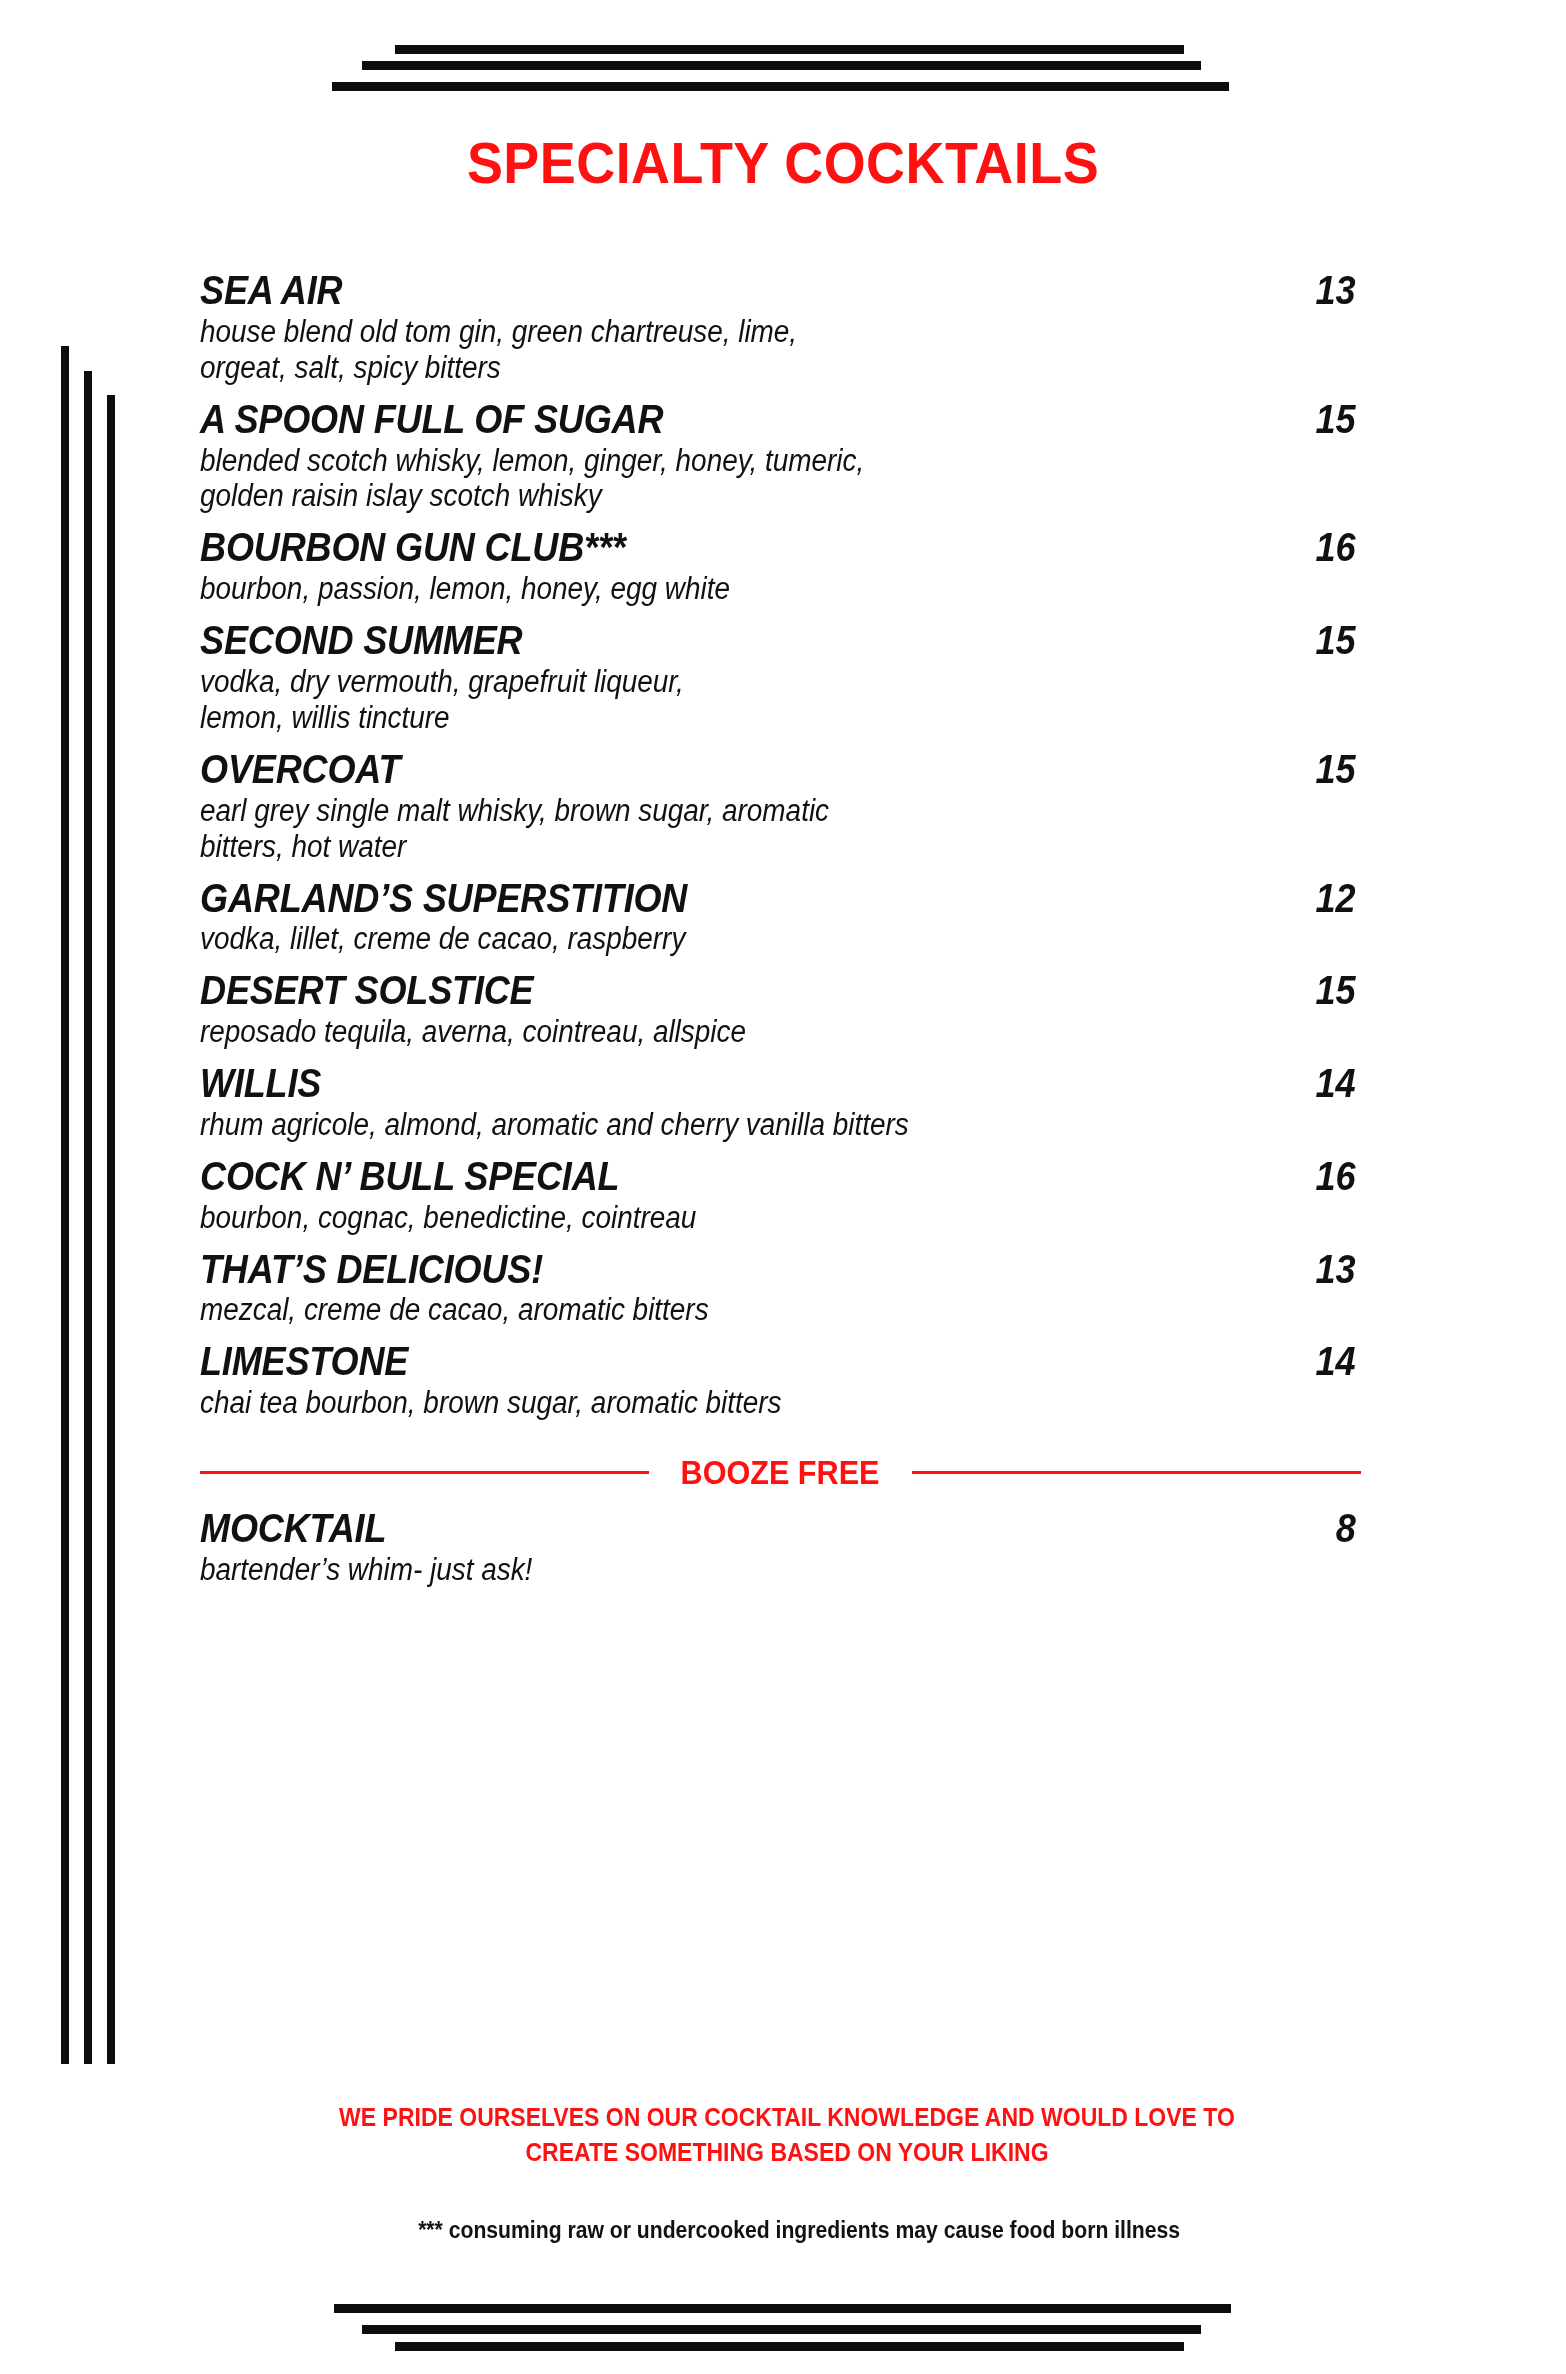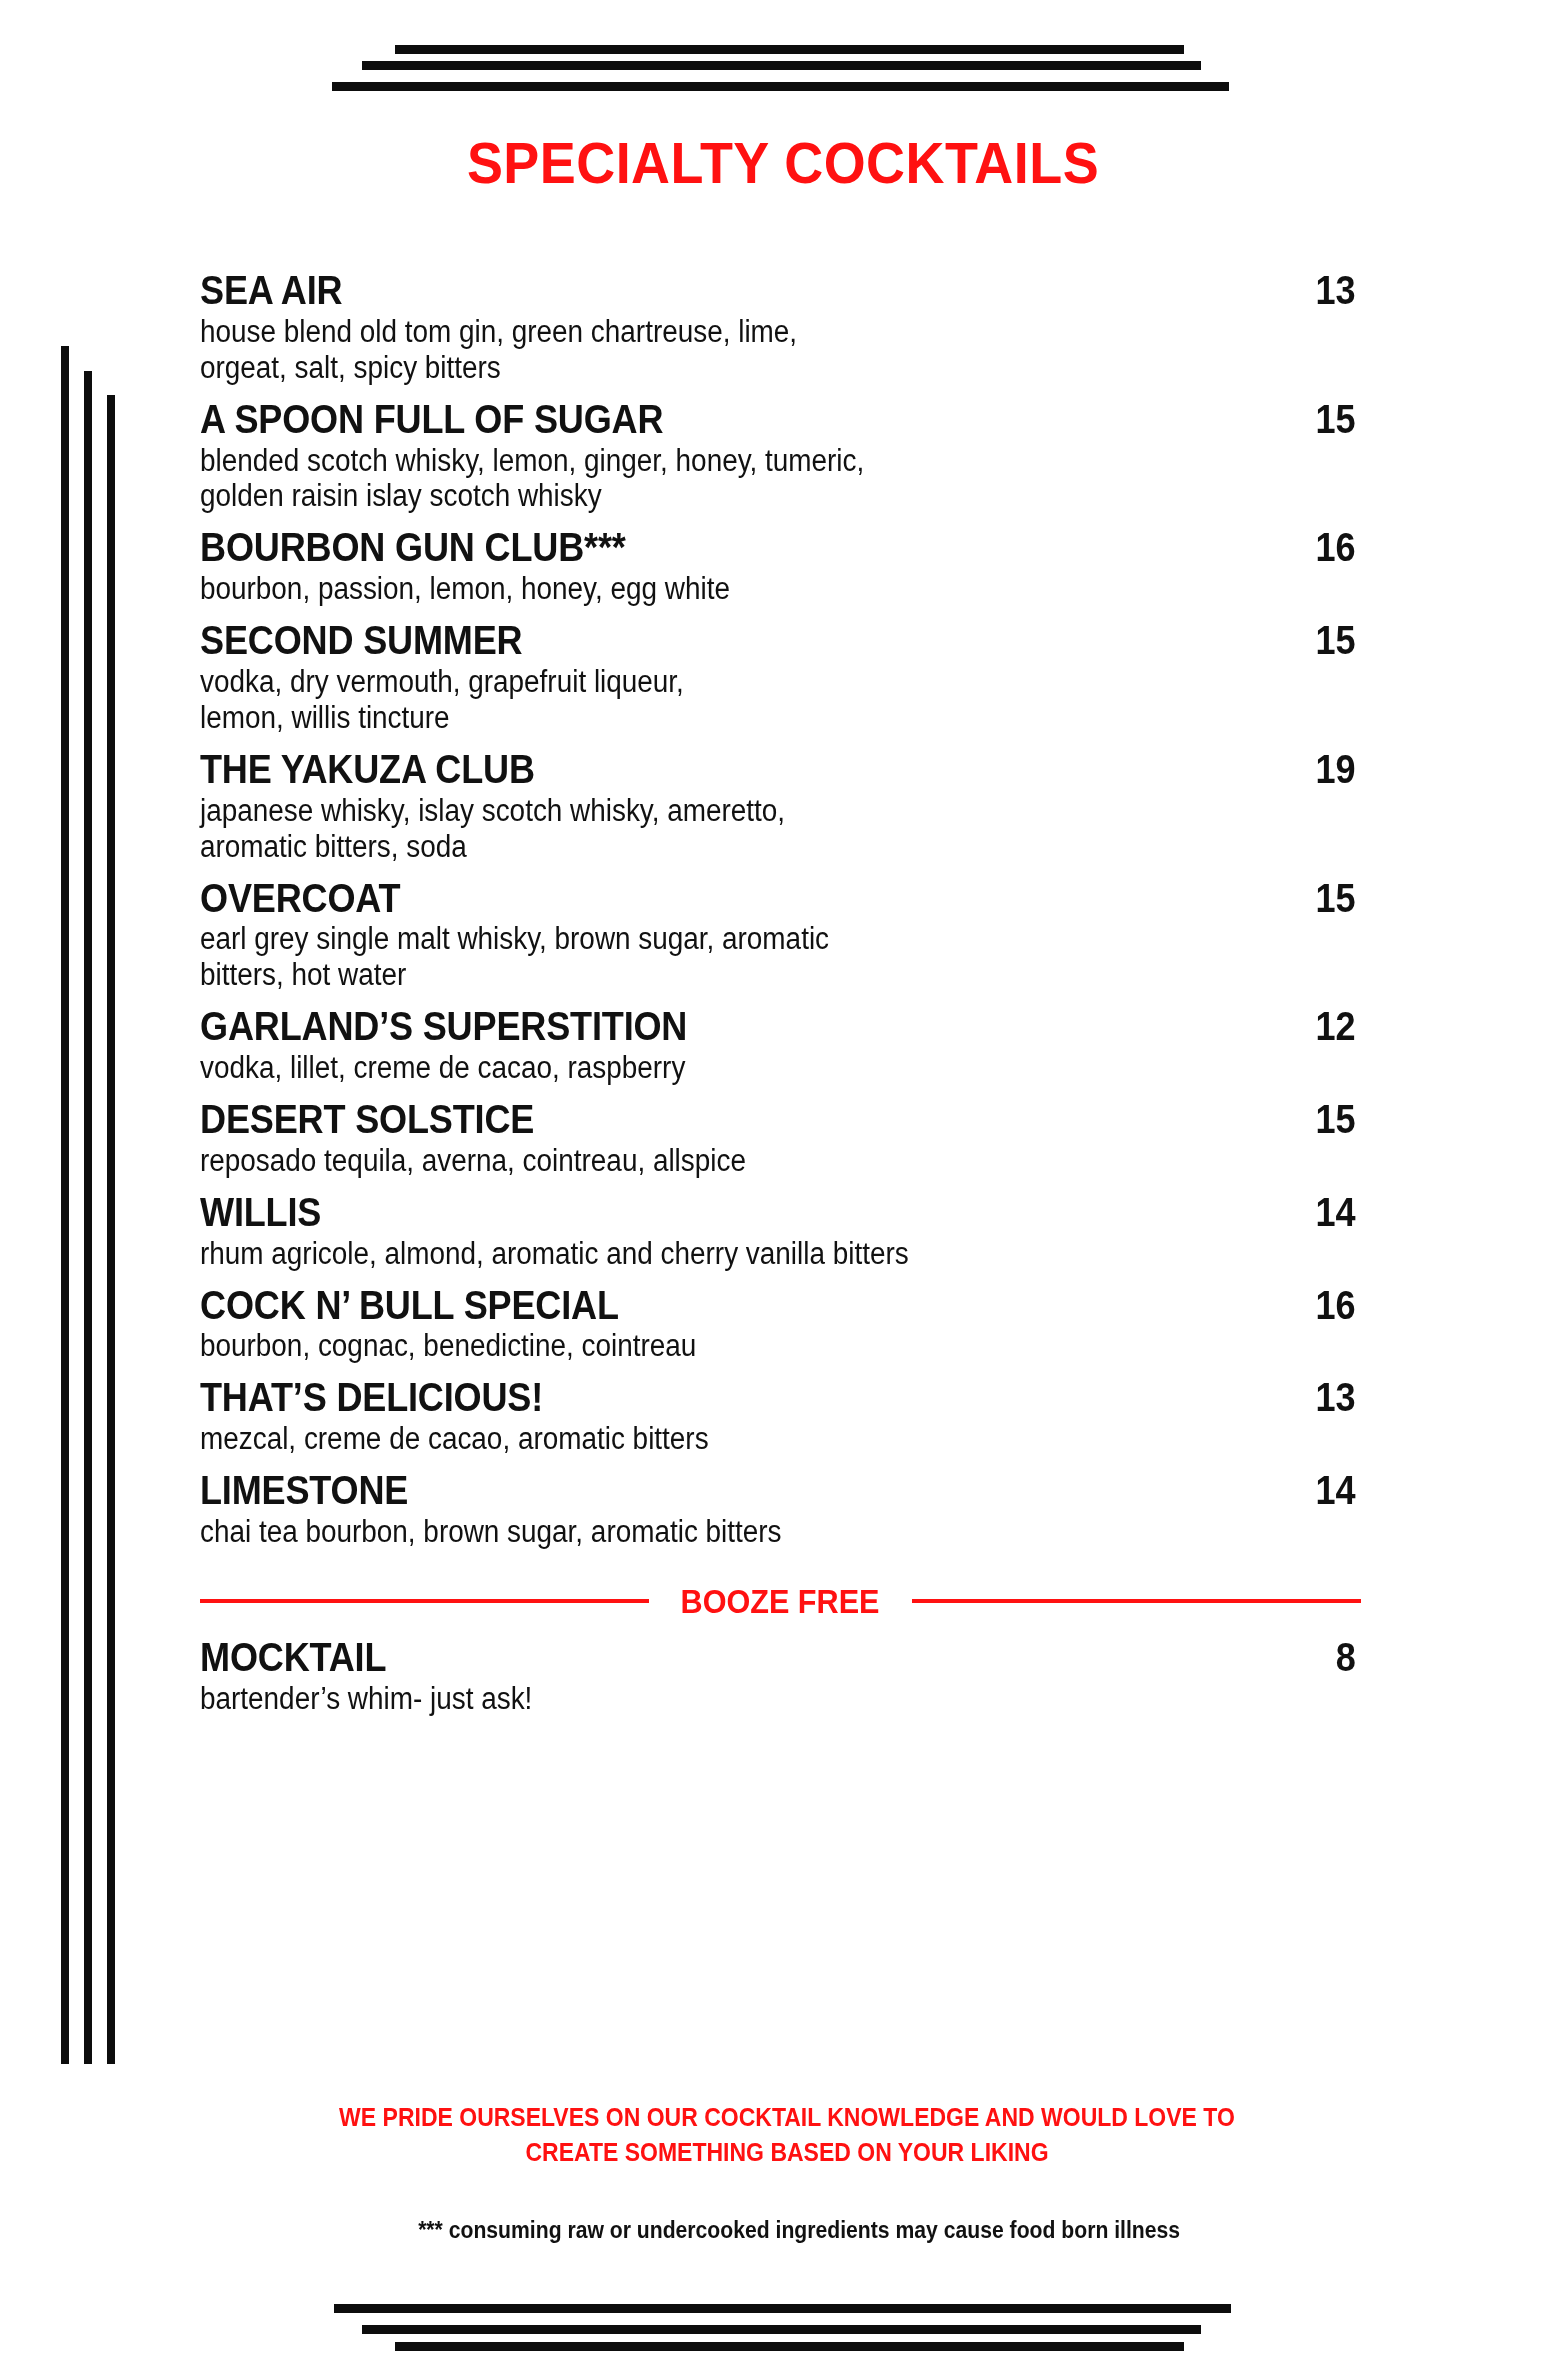--- a/index.html
+++ b/index.html
@@ -75,6 +75,7 @@
   }
   .item {
     margin-bottom: 13px;
+    font-style: italic;
   }
   .item-head {
     display: flex;

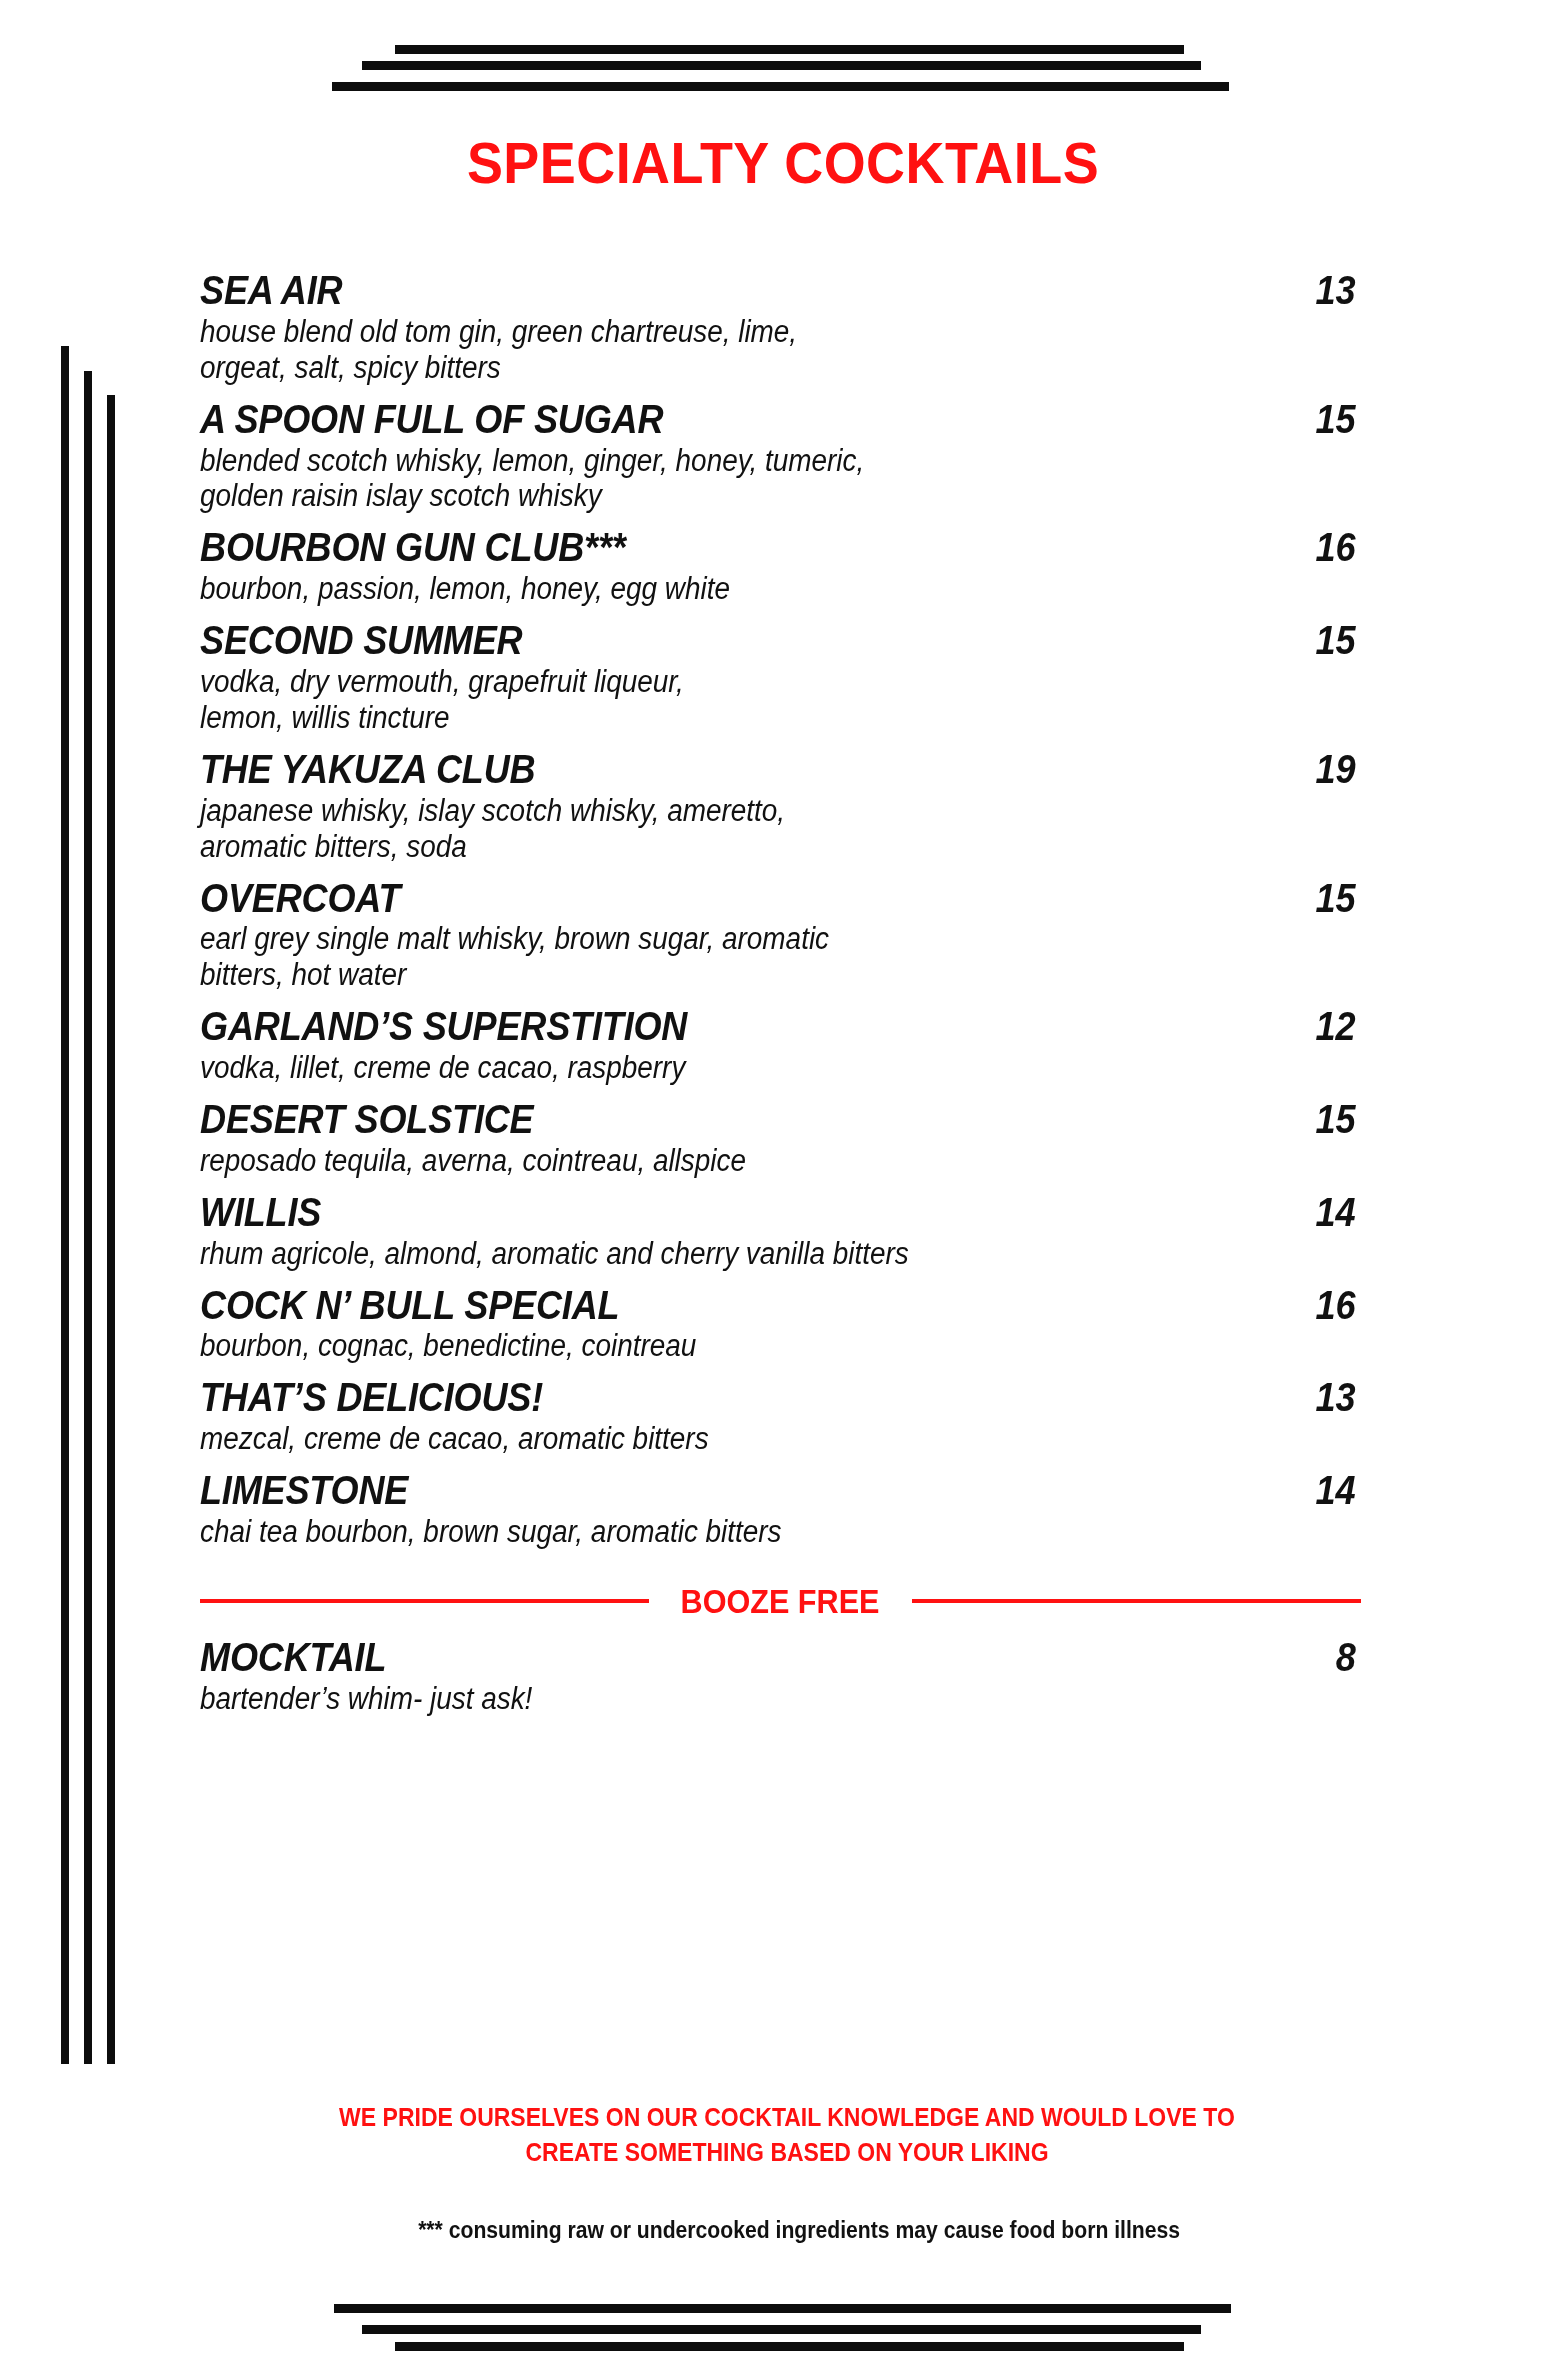--- a/index.html
+++ b/index.html
@@ -230,16 +230,6 @@
       </div>
     </div>
 
-    <div class="item">
-      <div class="item-head">
-        <span class="item-name">THE YAKUZA CLUB</span>
-        <span class="item-price">19</span>
-      </div>
-      <div class="item-desc">
-        <span class="l">japanese whisky, islay scotch whisky, ameretto,</span>
-        <span class="l">aromatic bitters, soda</span>
-      </div>
-    </div>
 
     <div class="item">
       <div class="item-head">

